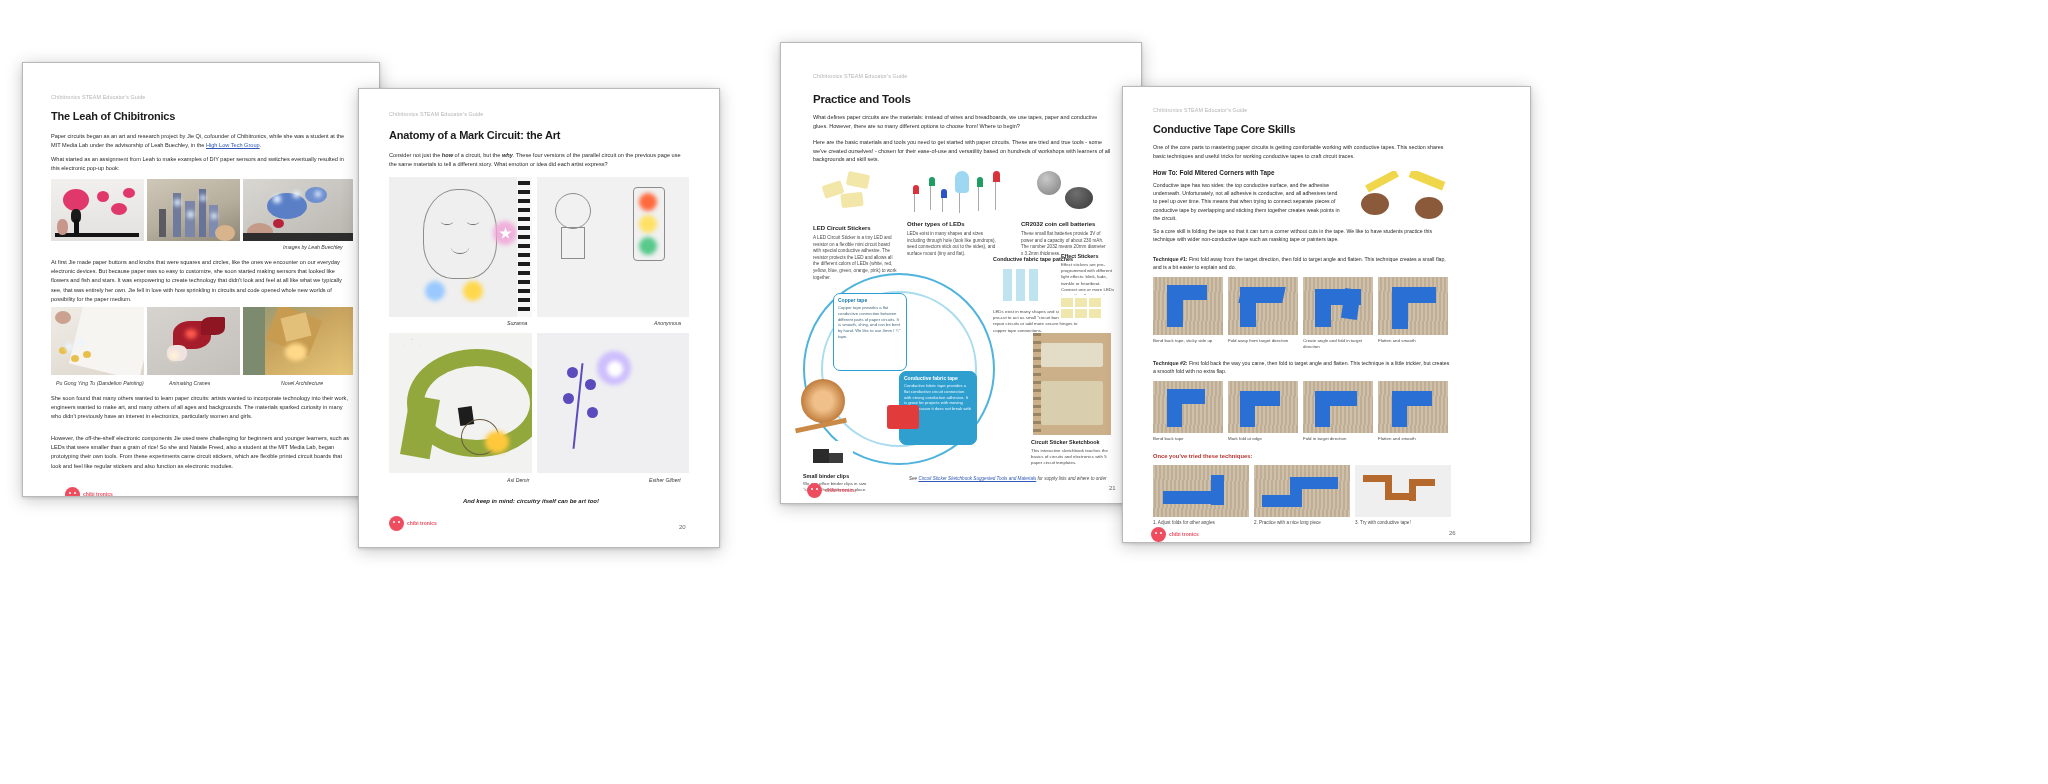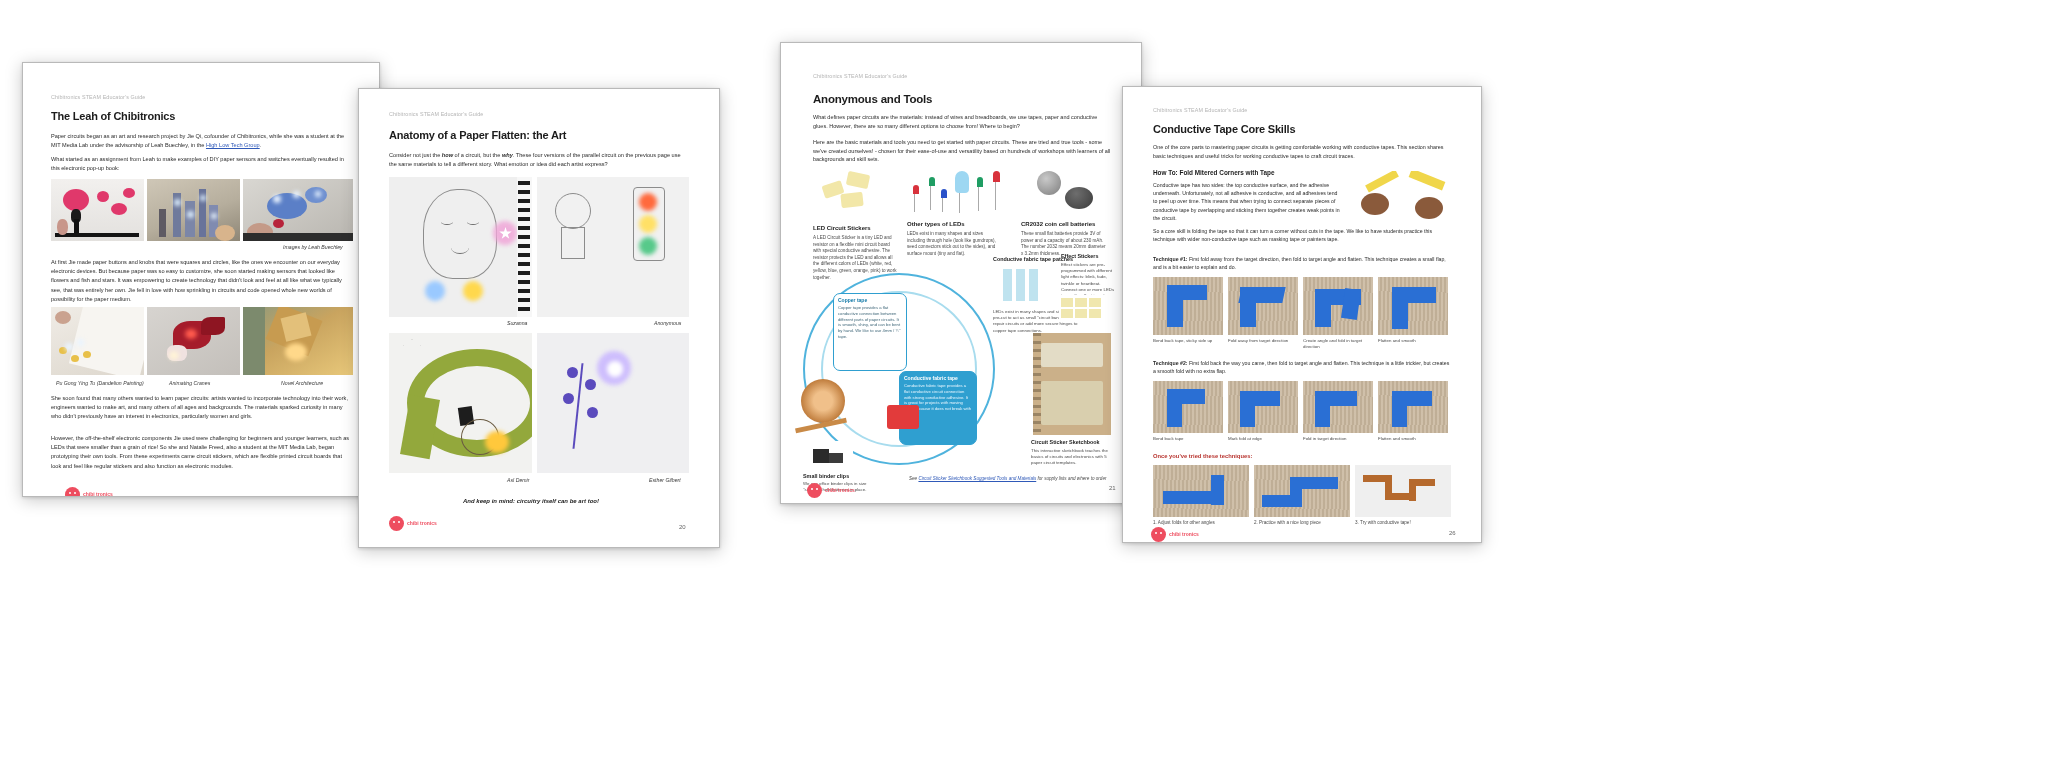--- a/index.html
+++ b/index.html
@@ -300,7 +300,7 @@
     <div class="page-inner">
       <div class="runhead" style="left:32px;top:30px;font-size:5.4px;">Chibitronics STEAM Educator's Guide</div>
 
-      <div class="h1" style="left:32px;top:50px;font-size:11.5px;">Anonymous and Tools</div>
+      <div class="h1" style="left:32px;top:50px;font-size:11.5px;">Practice and Tools</div>
 
       <div class="para" style="left:32px;top:70px;width:298px;font-size:5.5px;line-height:8.6px;">What defines paper circuits are the materials: instead of wires and breadboards, we use tapes, paper and conductive glues. However, there are so many different options to choose from! Where to begin?</div>
       <div class="para" style="left:32px;top:95px;width:298px;font-size:5.5px;line-height:8.6px;">Here are the basic materials and tools you need to get started with paper circuits. These are tried and true tools - some we've created ourselves! - chosen for their ease-of-use and versatility based on hundreds of workshops with learners of all backgrounds and skill sets.</div>

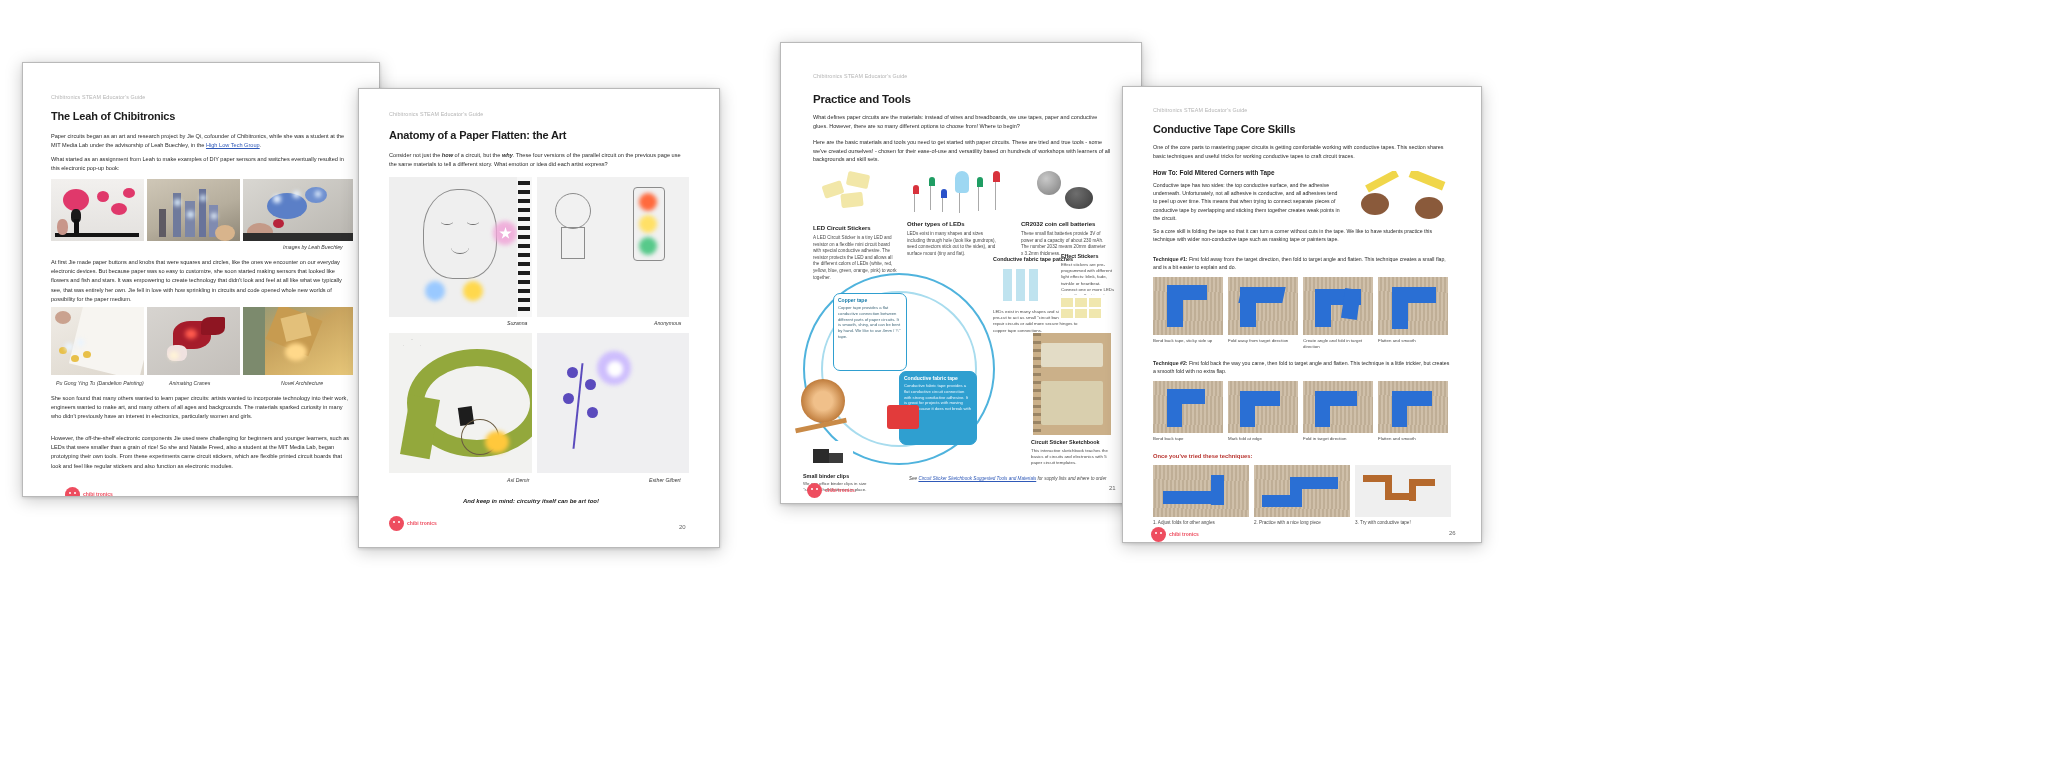--- a/index.html
+++ b/index.html
@@ -229,7 +229,7 @@
     <div class="page-inner">
       <div class="runhead" style="left:30px;top:22px;font-size:5.4px;">Chibitronics STEAM Educator's Guide</div>
 
-      <div class="h1" style="left:30px;top:40px;font-size:11px;">Anatomy of a Paper Flatten: the Art</div>
+      <div class="h1" style="left:30px;top:40px;font-size:11px;">Anatomy of a Mark Circuit: the Art</div>
 
       <div class="para" style="left:30px;top:62px;width:300px;font-size:5.6px;line-height:9.2px;">
         <span>Consider not just the </span><b><i>how</i></b><span> of a circuit, but the </span><b><i>why</i></b><span>. These four versions of the parallel circuit on the previous page use the same materials to tell a different story. What emotion or idea did each artist express?</span>

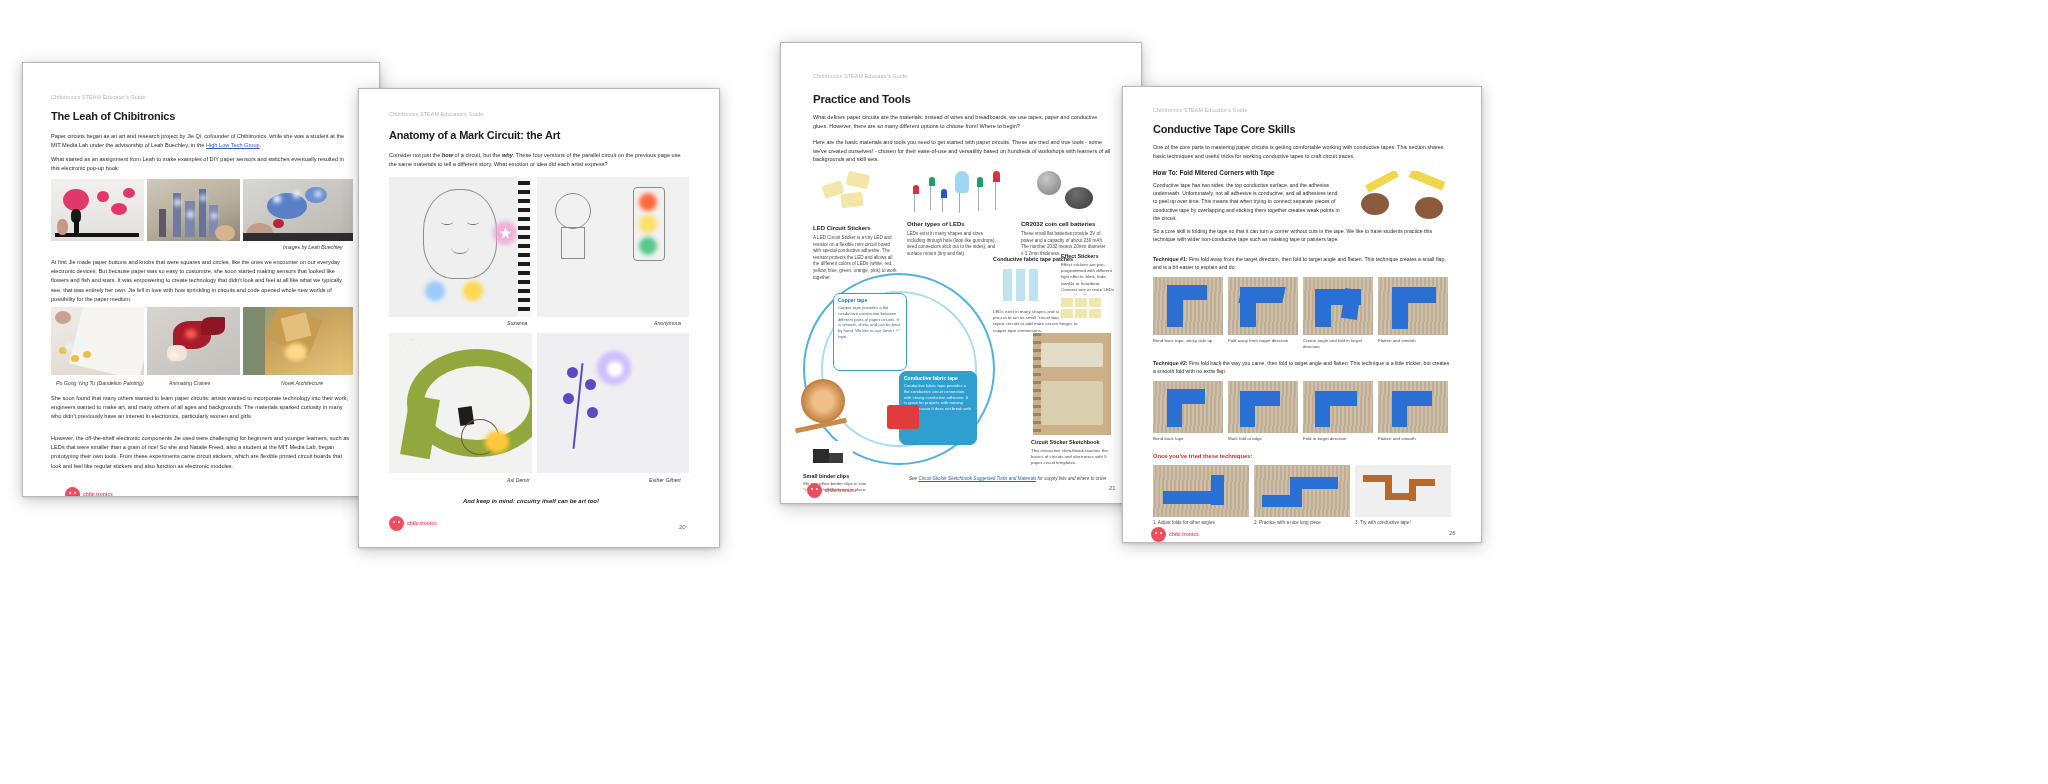--- a/index.html
+++ b/index.html
@@ -419,7 +419,7 @@
     </div>
   </div>
 
-  <div class="page" id="p26" style="left:1122px;top:86px;width:360px;height:457px;">
+  <div class="page" id="p26" style="left:1122px;top:86px;width:409px;height:457px;">
     <div class="page-inner">
       <div class="runhead" style="left:30px;top:20px;font-size:5.4px;">Chibitronics STEAM Educator's Guide</div>
 

